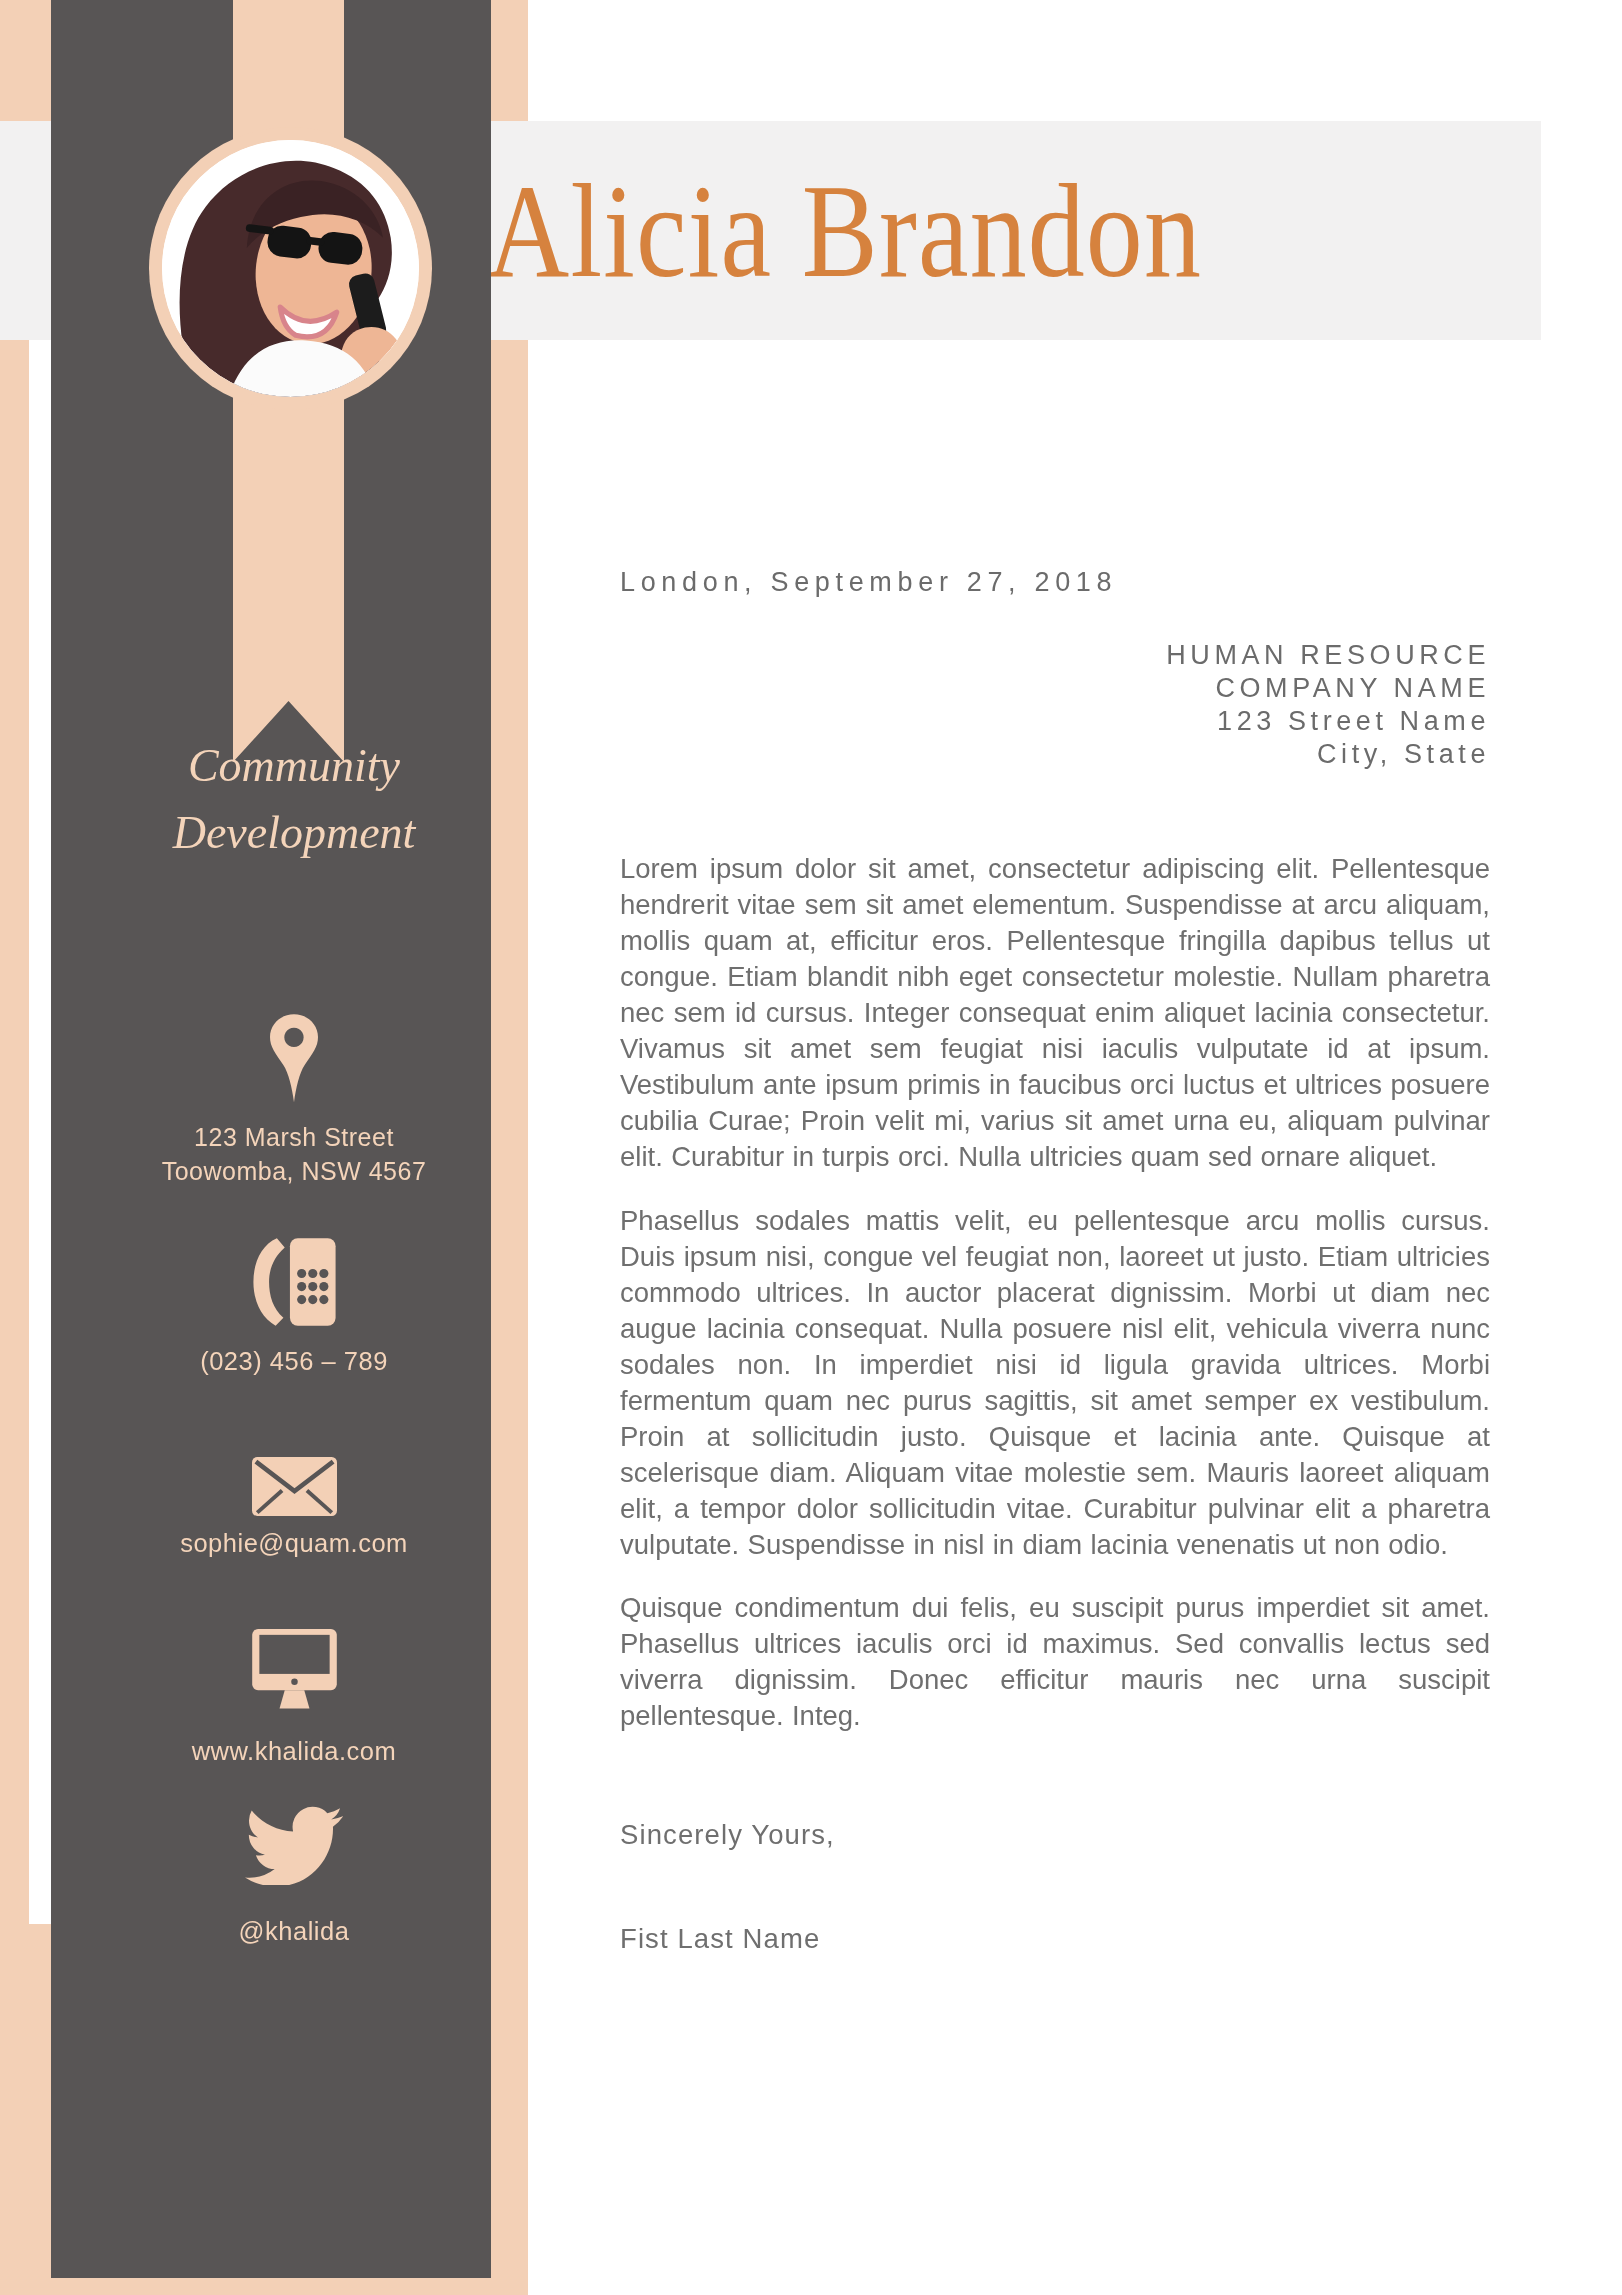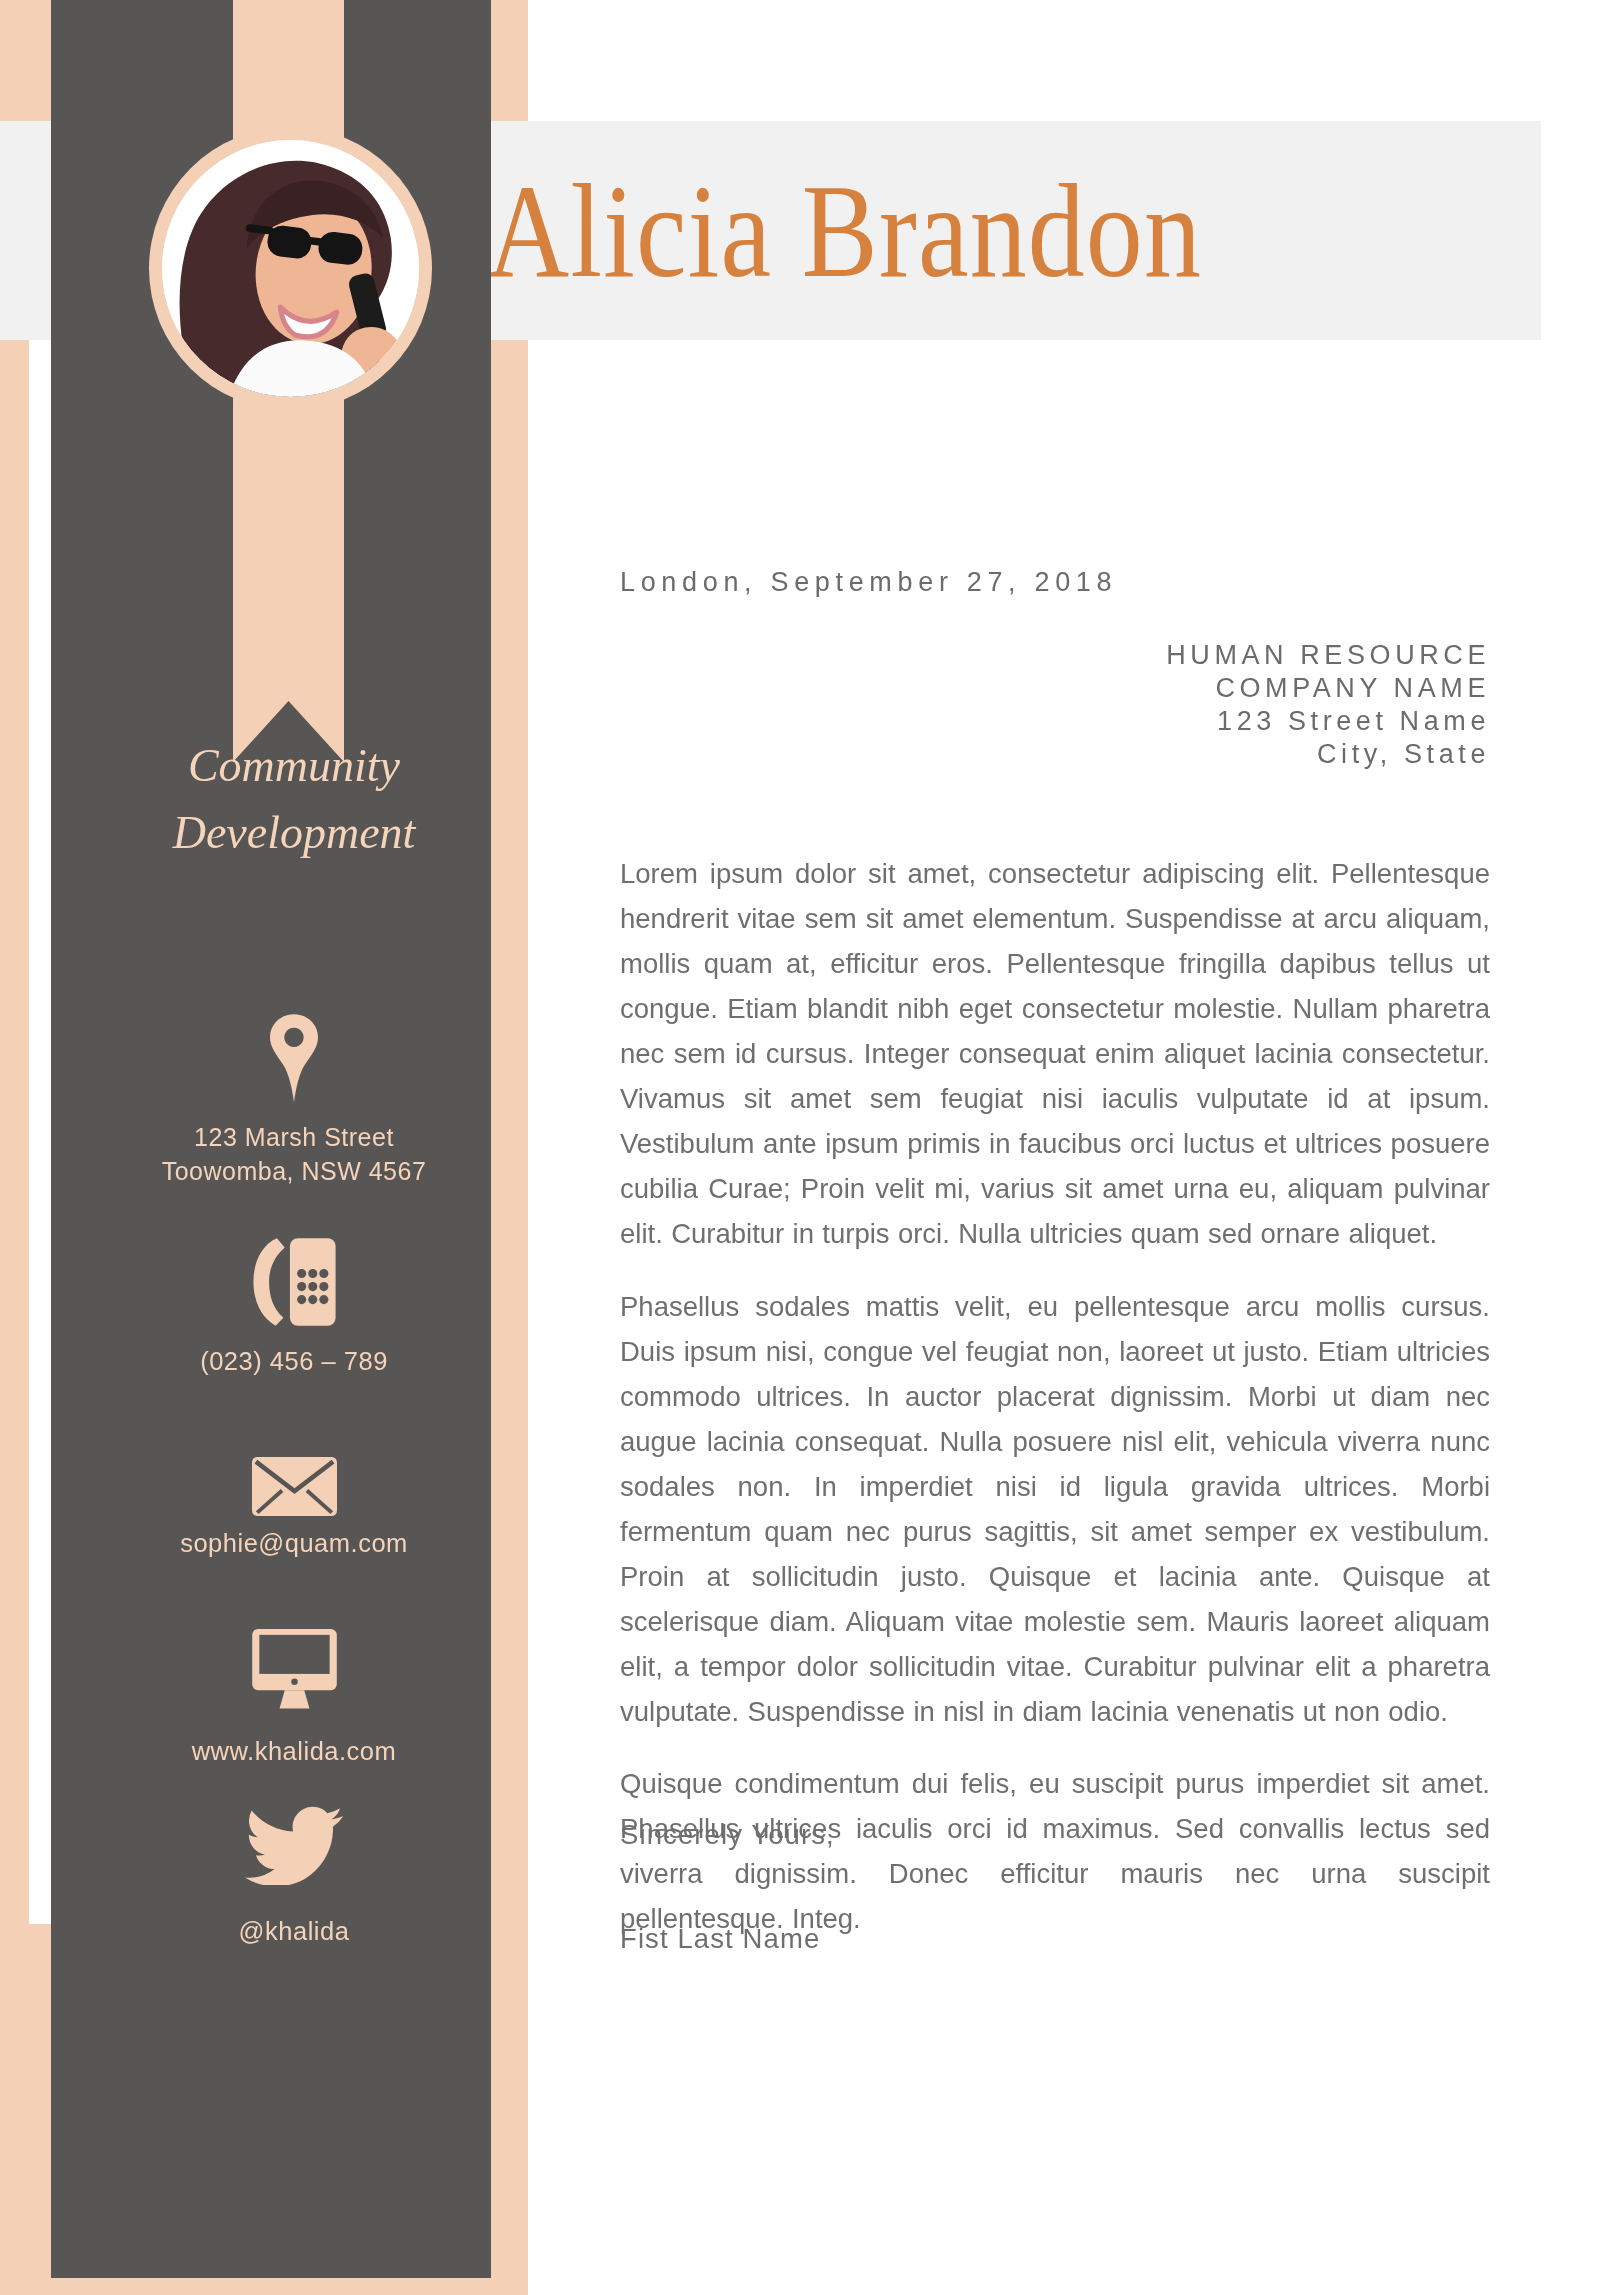--- a/index.html
+++ b/index.html
@@ -59,7 +59,7 @@
   .recipient { top:639px; font-size:27px; line-height:33px; letter-spacing:0.17em; color:#6b6b6b; }
   .recipient span { display:block;text-align:right; }
   .paras { top:851px; }
-  .paras p { margin:0 0 27.5px 0; font-size:27.5px; line-height:45px; text-align:justify; color:#6f6f6f; word-spacing:0.7px; }
+  .paras p { margin:0 0 27.5px 0; font-size:27.5px; line-height:36px; text-align:justify; color:#6f6f6f; word-spacing:0.7px; }
   .closing   { top:1819px; font-size:27.5px; letter-spacing:0.04em; color:#6f6f6f; }
   .signature { top:1923px; font-size:27.5px; letter-spacing:0.04em; color:#6f6f6f; }
 </style>

